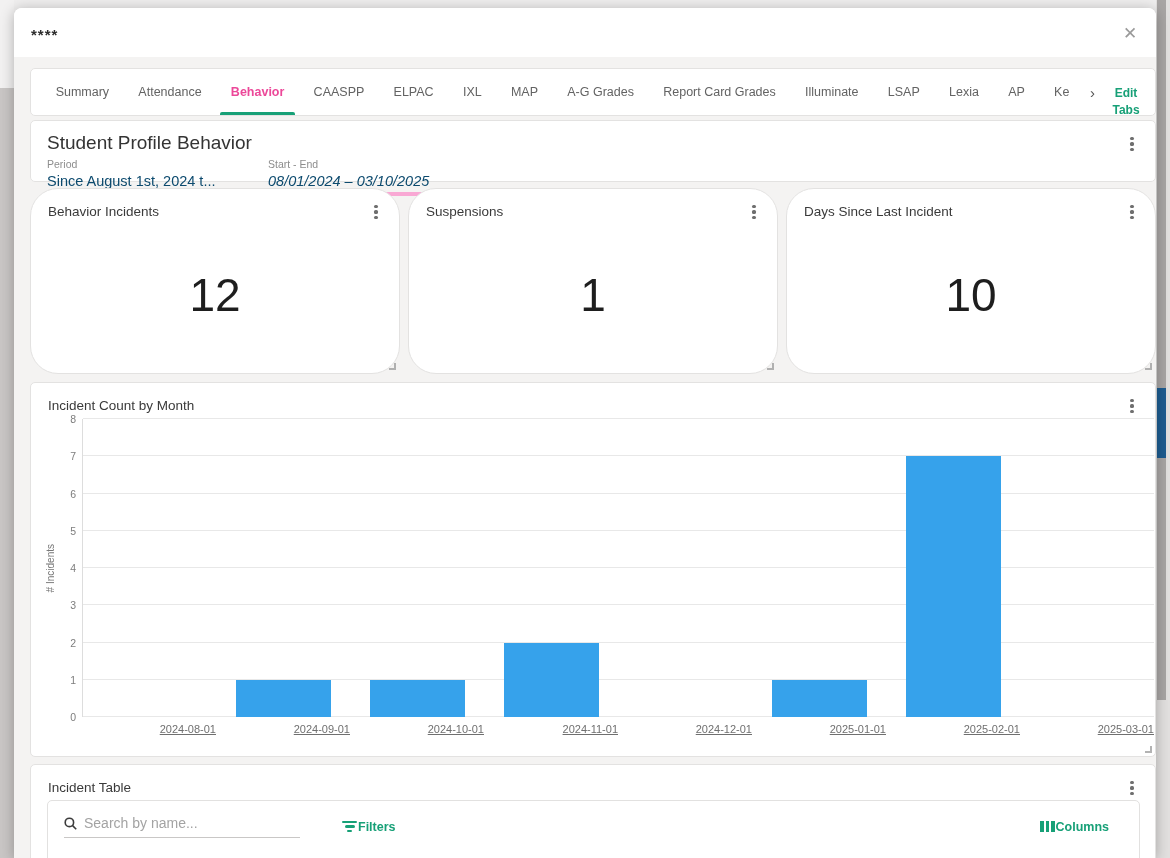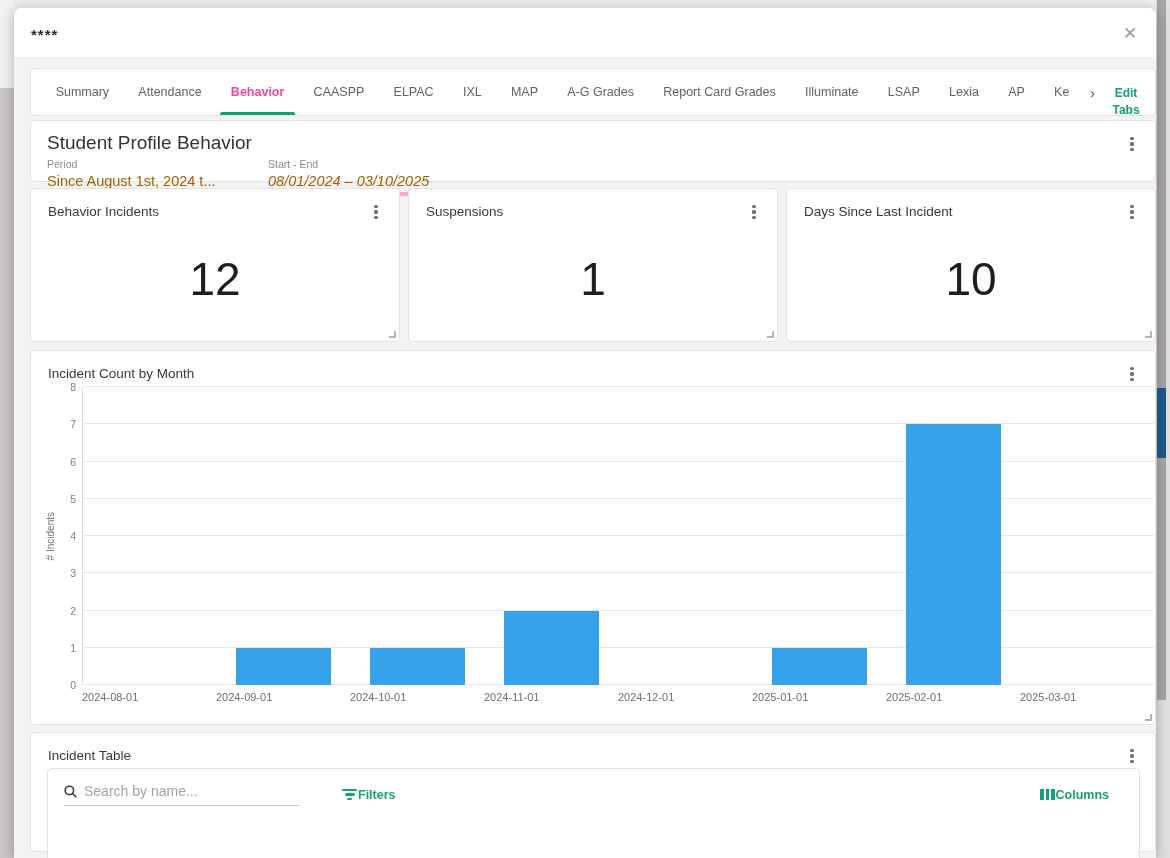--- a/index.html
+++ b/index.html
@@ -50,7 +50,7 @@
   .field { display:flex; flex-direction:column; }
   .field-label { font-size:10.5px; color:#8d8d8d; margin-bottom:1px; }
   .field input { border:none; border-bottom:4px solid #f9a8d4; background:transparent; outline:none;
-    font-family:inherit; font-size:14.5px; color:#a16207; padding:2px 0 3px 0; }
+    font-family:inherit; font-size:14.5px; color:#0c4a6e; padding:2px 0 3px 0; }
   .field input.w1 { width:188px; }
   .field input.w2 { width:180px;font-style:italic; }
 

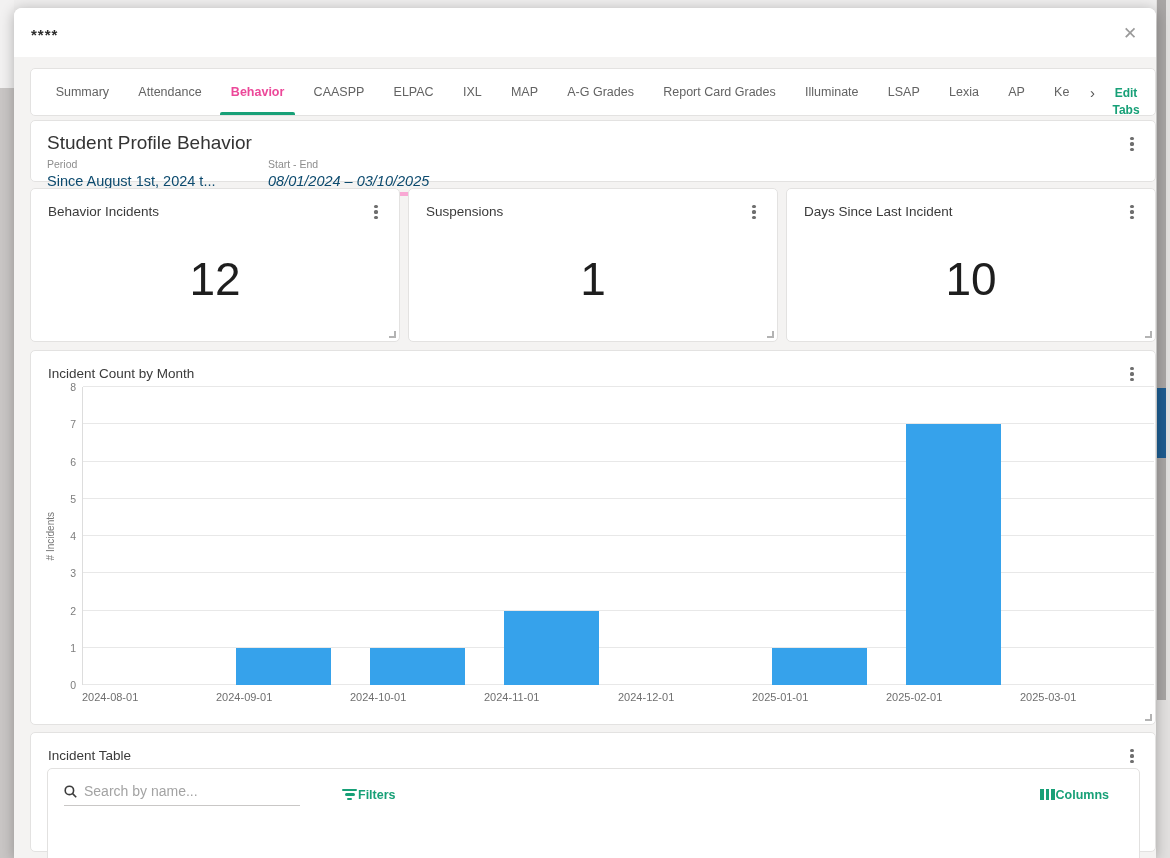--- a/index.html
+++ b/index.html
@@ -56,7 +56,7 @@
 
   
   .stats-row { display:flex; gap:8px; margin-bottom:8px; }
-  .stat-card { flex:1; height:154px; }
+  .stat-card { flex:1; height:186px;border-radius:28px; }
   .card-title { position:absolute; left:17px; top:15px; font-size:13.5px; color:#3a3a3a; }
   .stat-value { position:absolute; left:0; right:0; top:52px; bottom:24px;
     display:flex; align-items:center; justify-content:center; font-size:46px; color:#1e1e1e; }

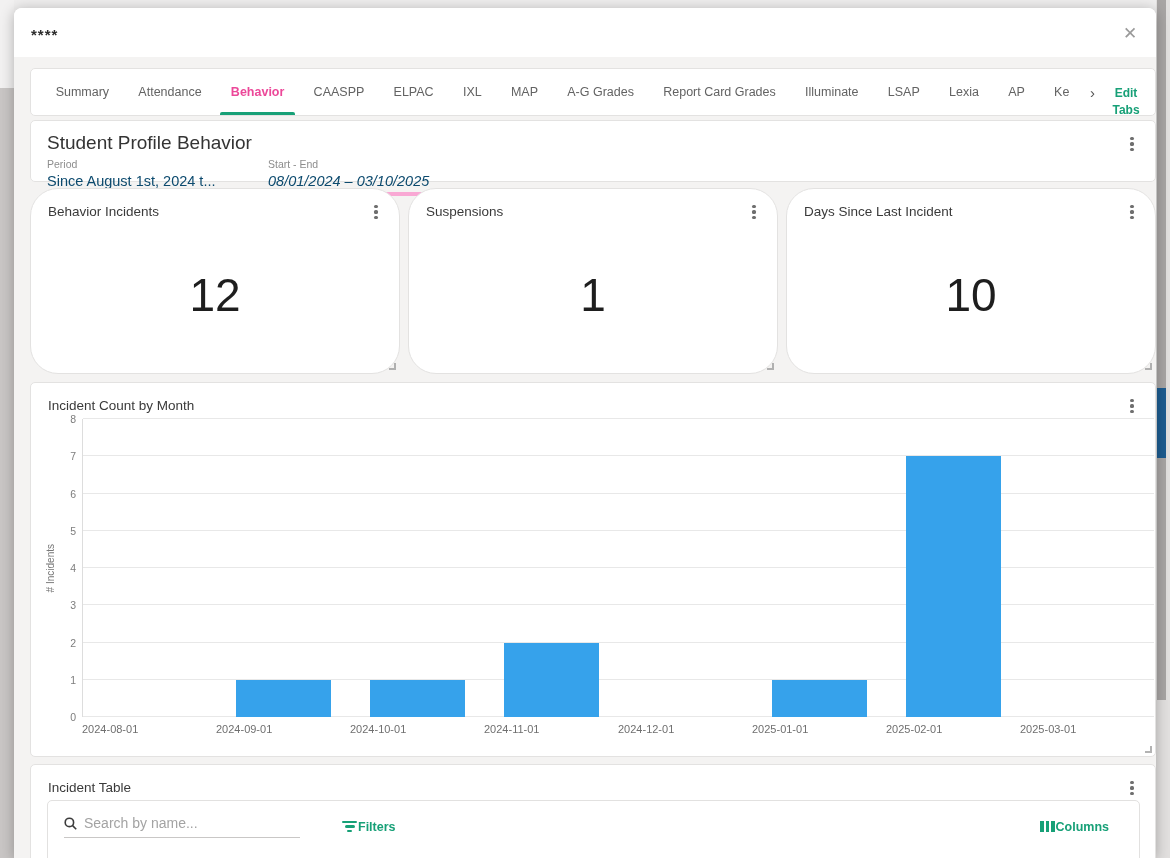--- a/index.html
+++ b/index.html
@@ -69,7 +69,7 @@
     font-size:10.5px; color:#7d7d7d; }
   .bar { position:absolute; bottom:0; background:#36a2eb; }
   .xlabels { position:absolute; left:51px; top:340px; width:1072px; display:flex; }
-  .xlabel { flex:1; text-align:left; font-size:11px; color:#6f6f6f; }
+  .xlabel { flex:1; text-align:right; font-size:11px; color:#6f6f6f;text-decoration:underline; }
   .ylab { position:absolute; left:14px; top:36px; height:298px; display:flex; align-items:center; }
   .ylab span { writing-mode:vertical-rl; transform:rotate(180deg); font-size:10px; color:#777; }
 

